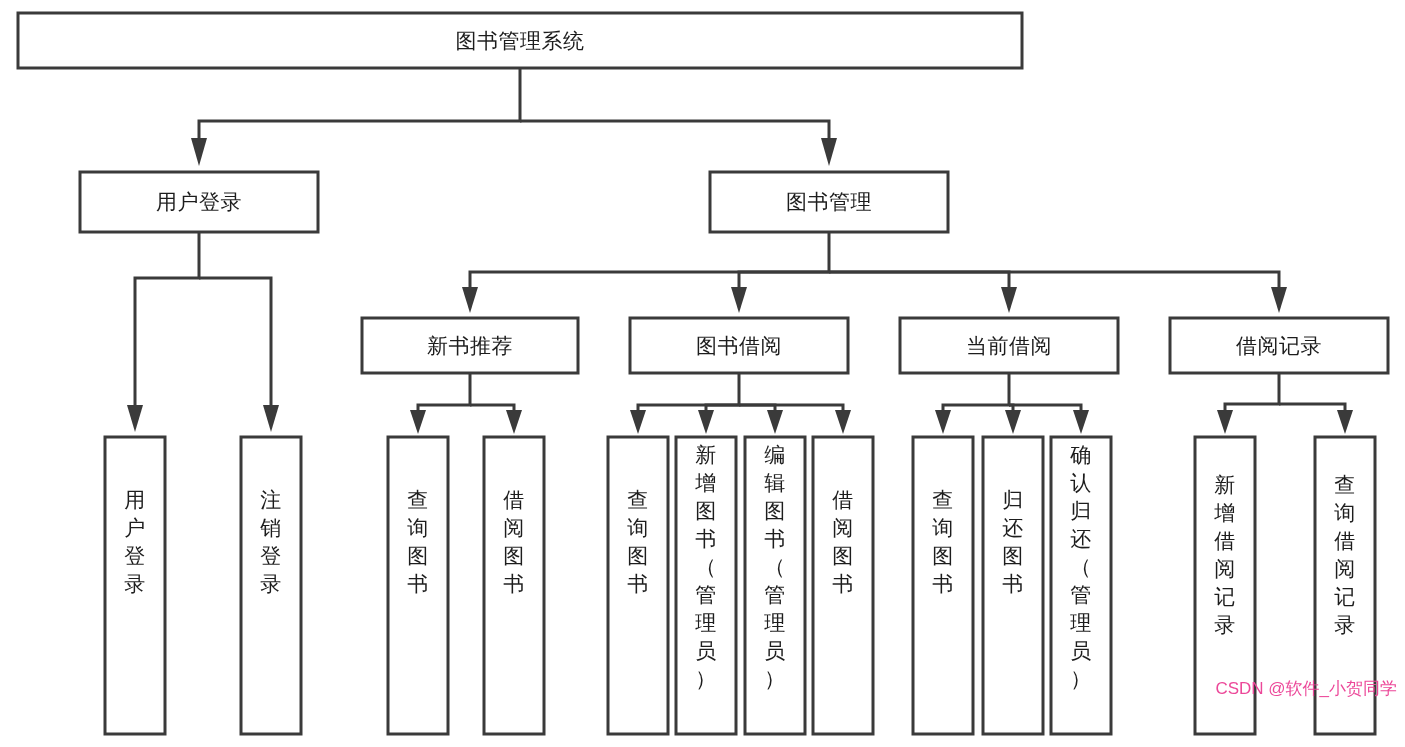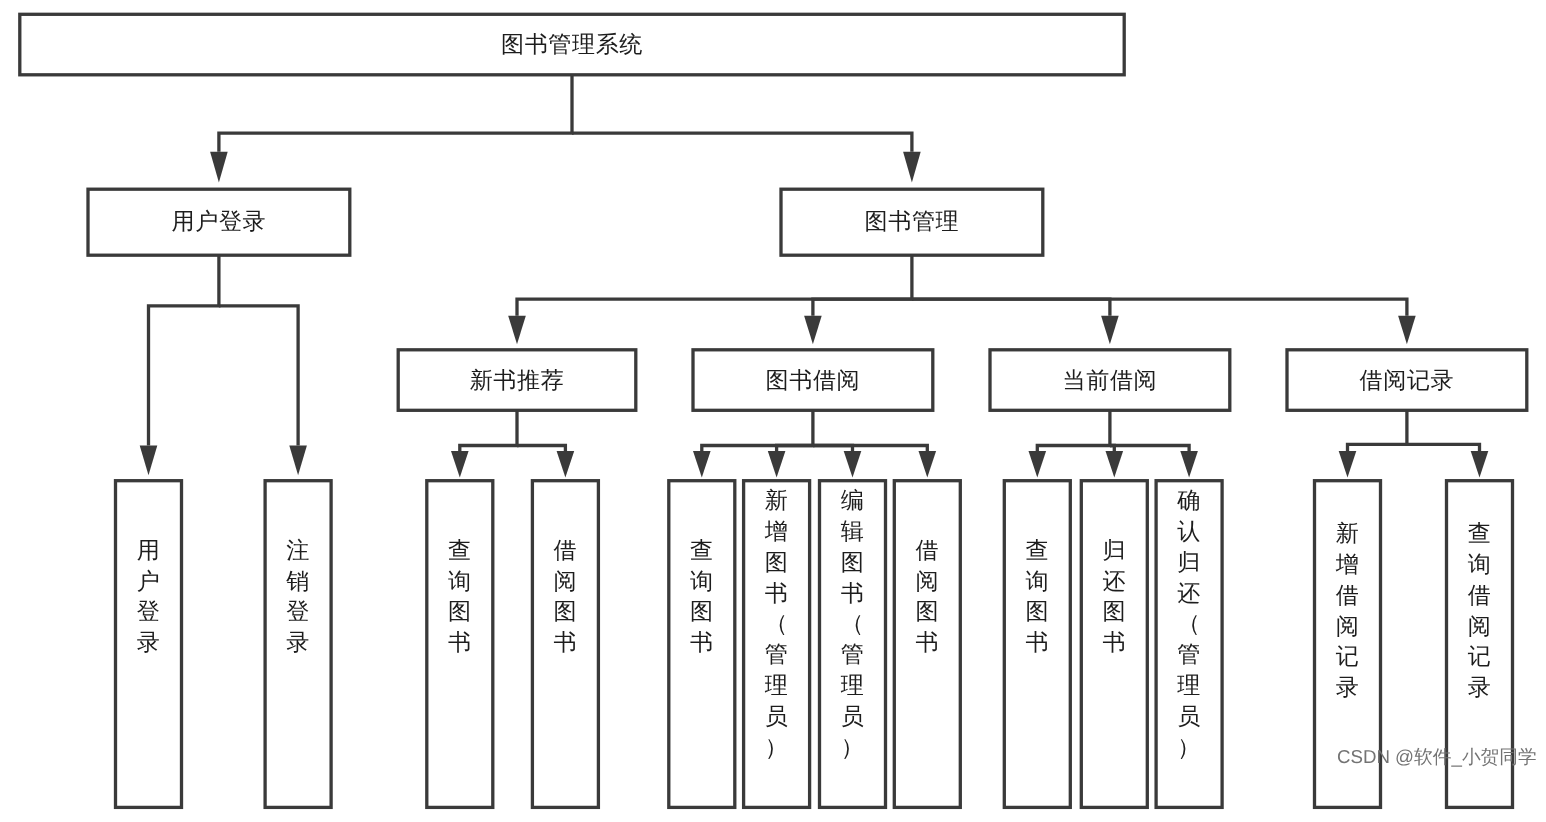--- a/index.html
+++ b/index.html
@@ -60,7 +60,7 @@
     bottom: 6px;
     font-family: "Liberation Sans", "DejaVu Sans", sans-serif;
     font-size: 17px;
-    color: #737373;
+    color: #ec4899;
     white-space: nowrap;
     user-select: none;
   }

